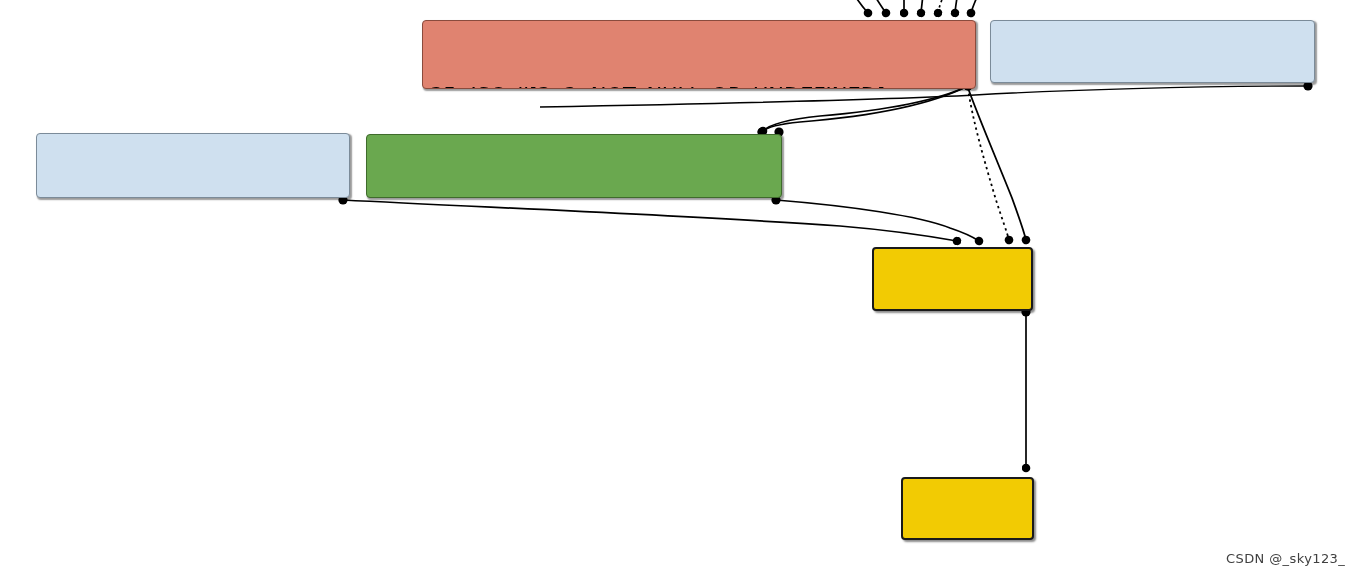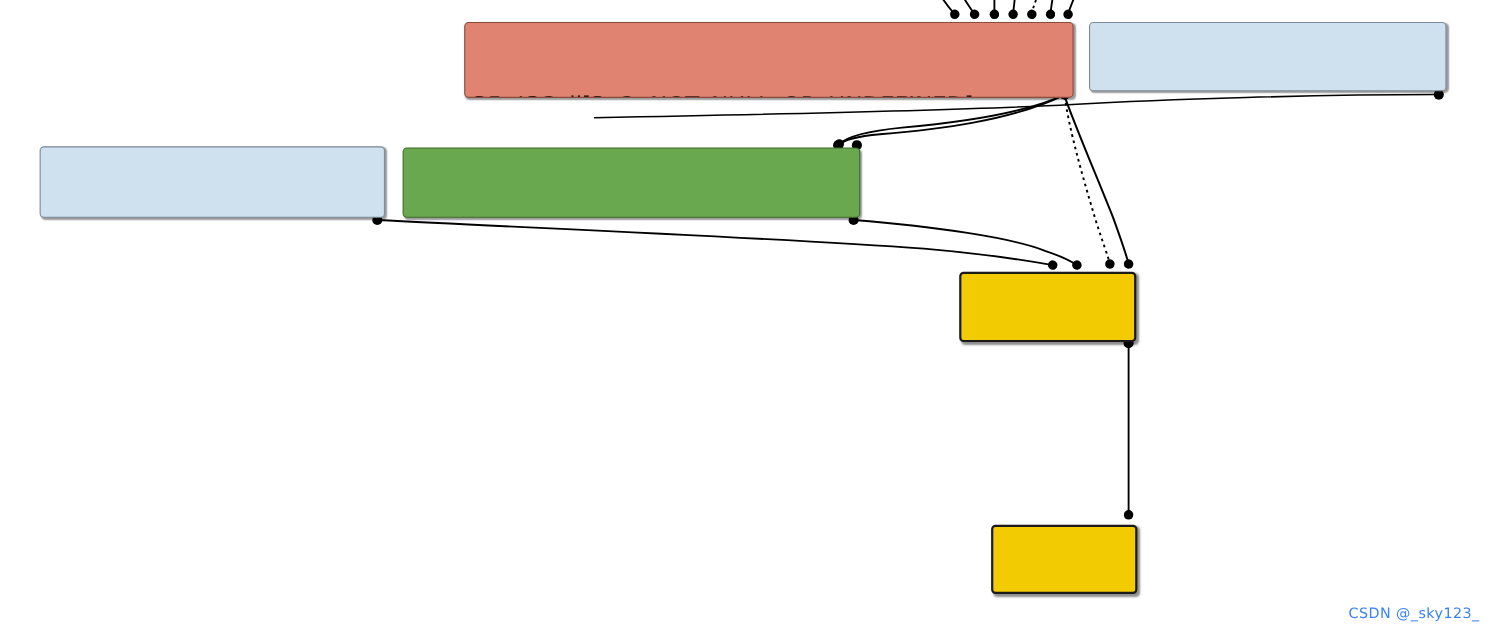--- a/index.html
+++ b/index.html
@@ -51,7 +51,7 @@
   .watermark {
     position: absolute;
     font-size: 13px;
-    color: #3b82f6;
+    color: #404040;
     letter-spacing: 0.4px;
     white-space: pre;
     z-index: 9;

